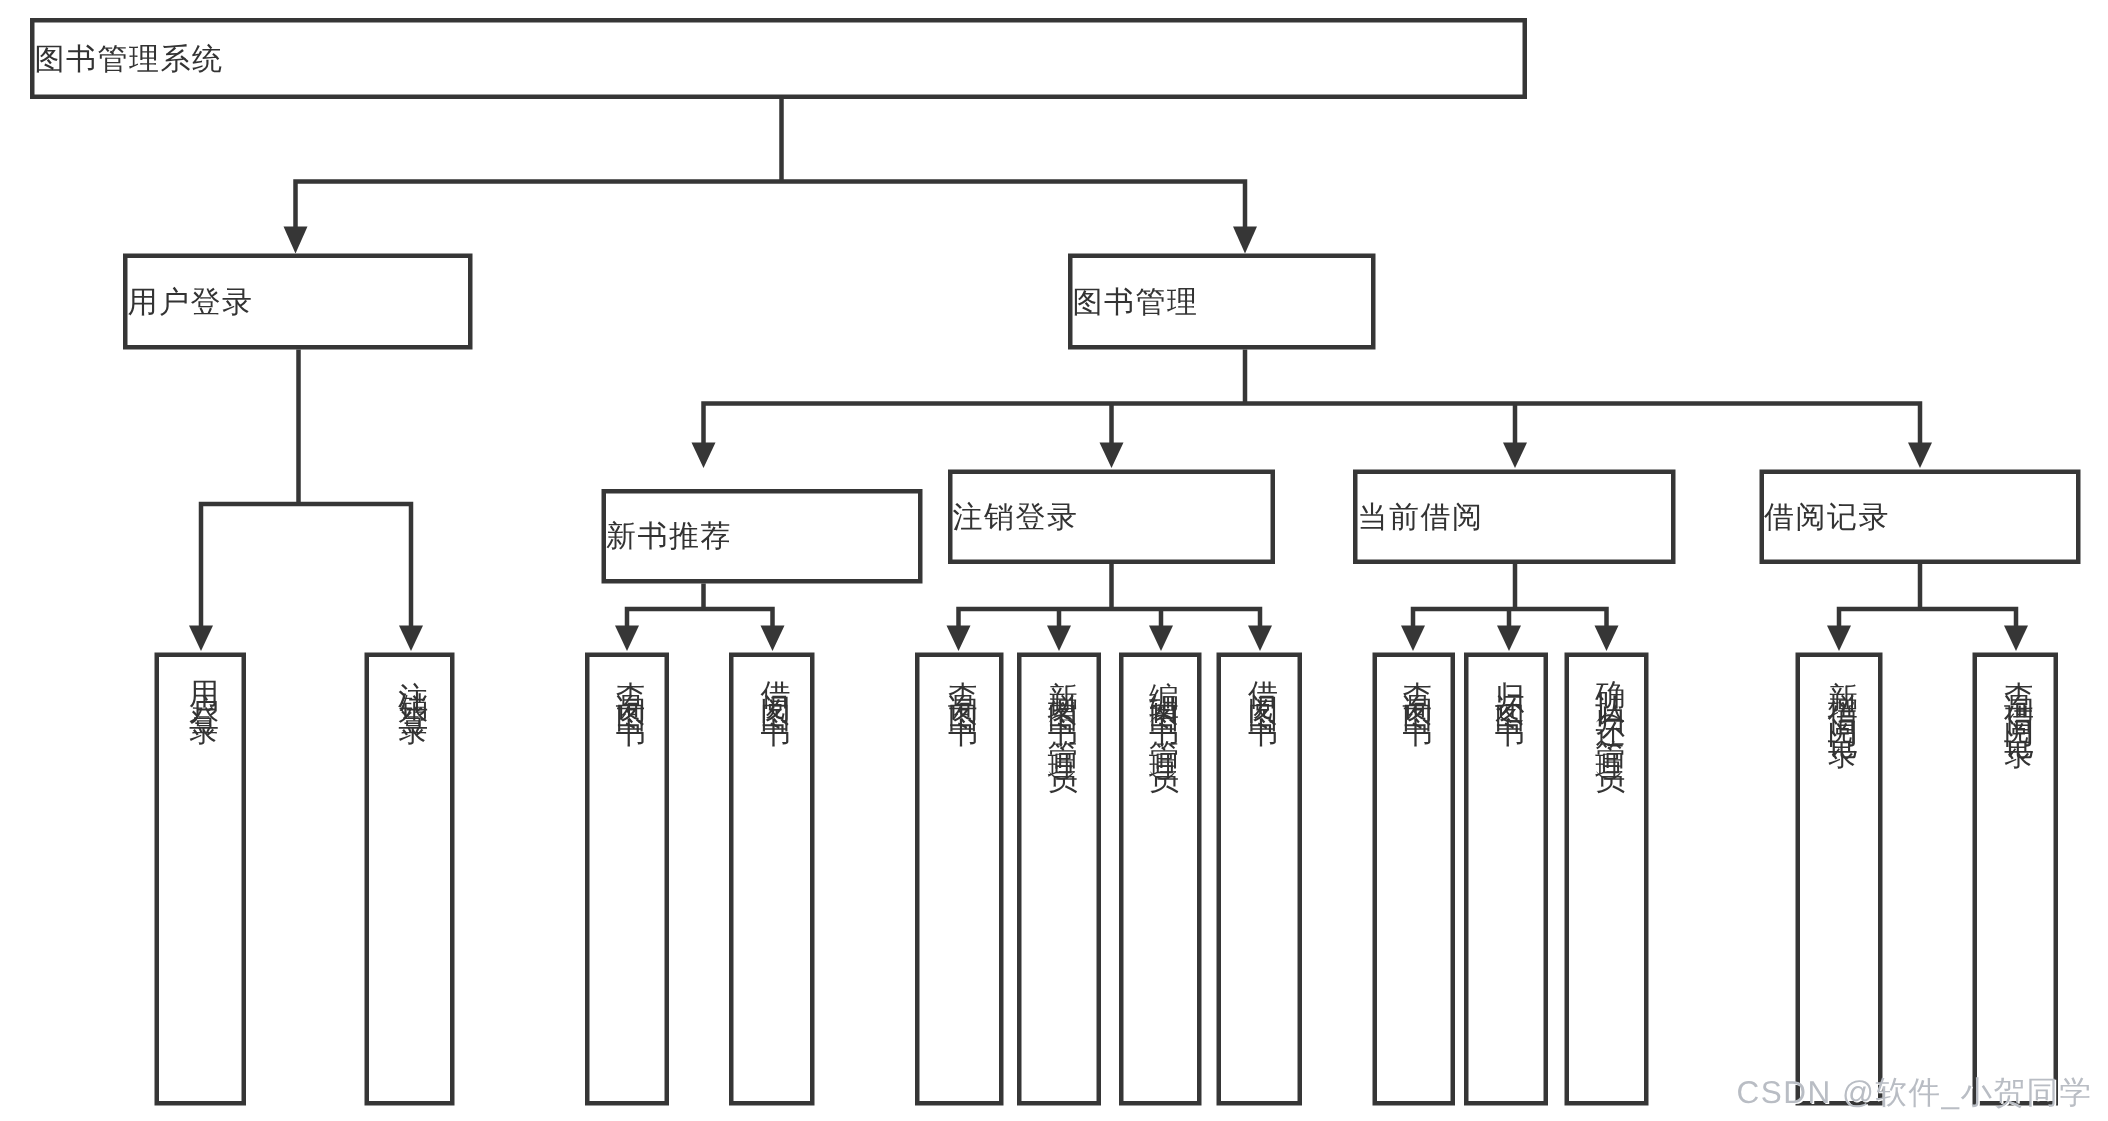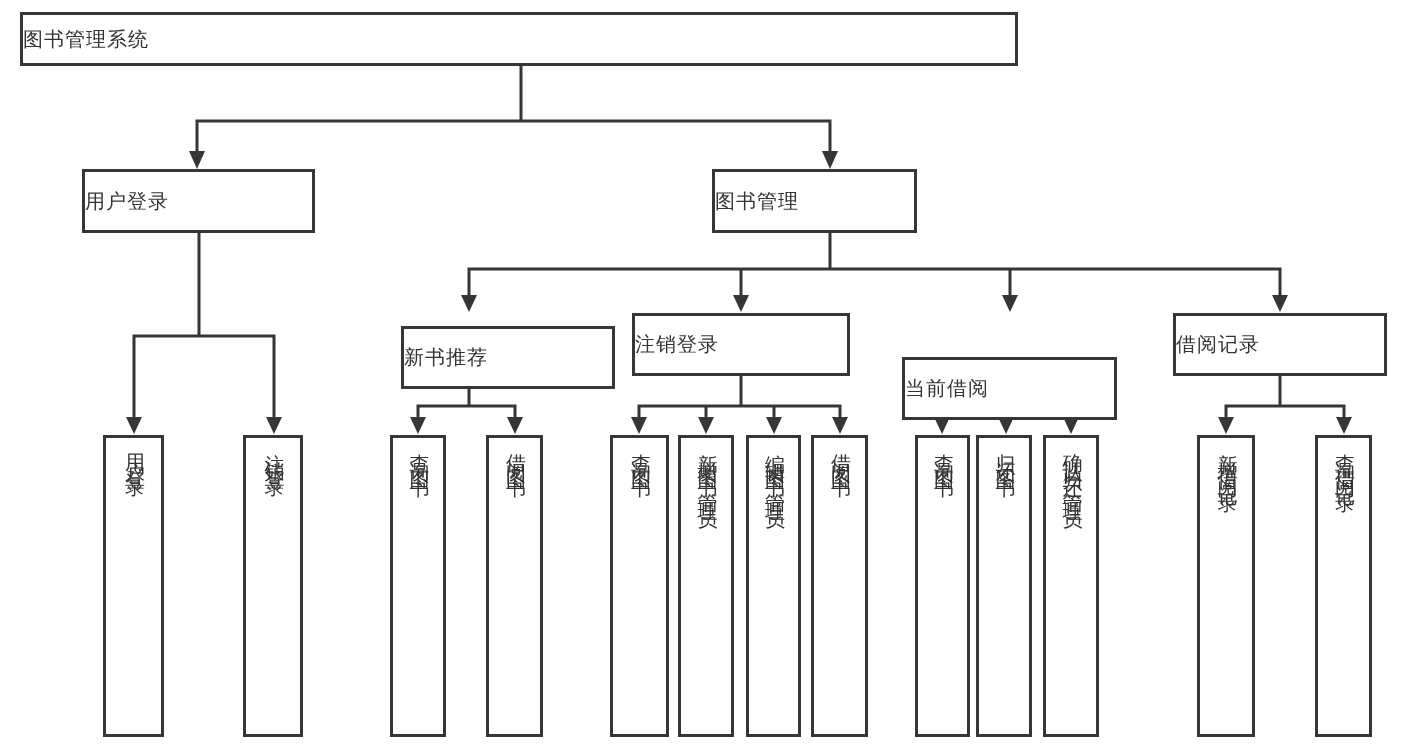--- a/index.html
+++ b/index.html
@@ -124,7 +124,7 @@
   <div class="box" style="left:632px;top:313px;width:218px;height:63px;">
     <span>注销登录</span>
   </div>
-  <div class="box" style="left:902px;top:313px;width:215px;height:63px;margin-top:44px;">
+  <div class="box" style="left:902px;top:313px;width:215px;height:63px;">
     <span>当前借阅</span>
   </div>
   <div class="box" style="left:1173px;top:313px;width:214px;height:63px;">

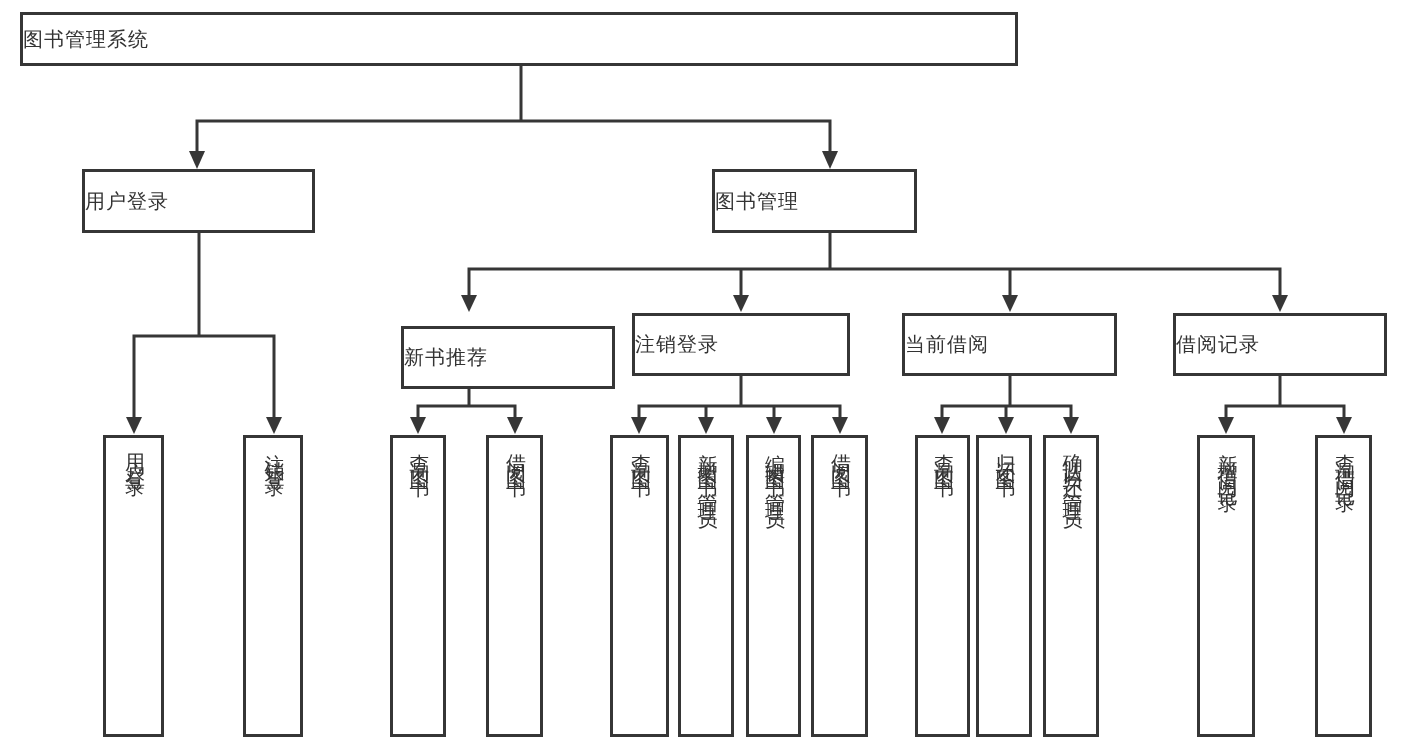--- a/index.html
+++ b/index.html
@@ -171,6 +171,7 @@
     <span>查询借阅记录</span>
   </div>
 
+  <div class="watermark">CSDN @软件_小贺同学</div>
 
 </div>
 

